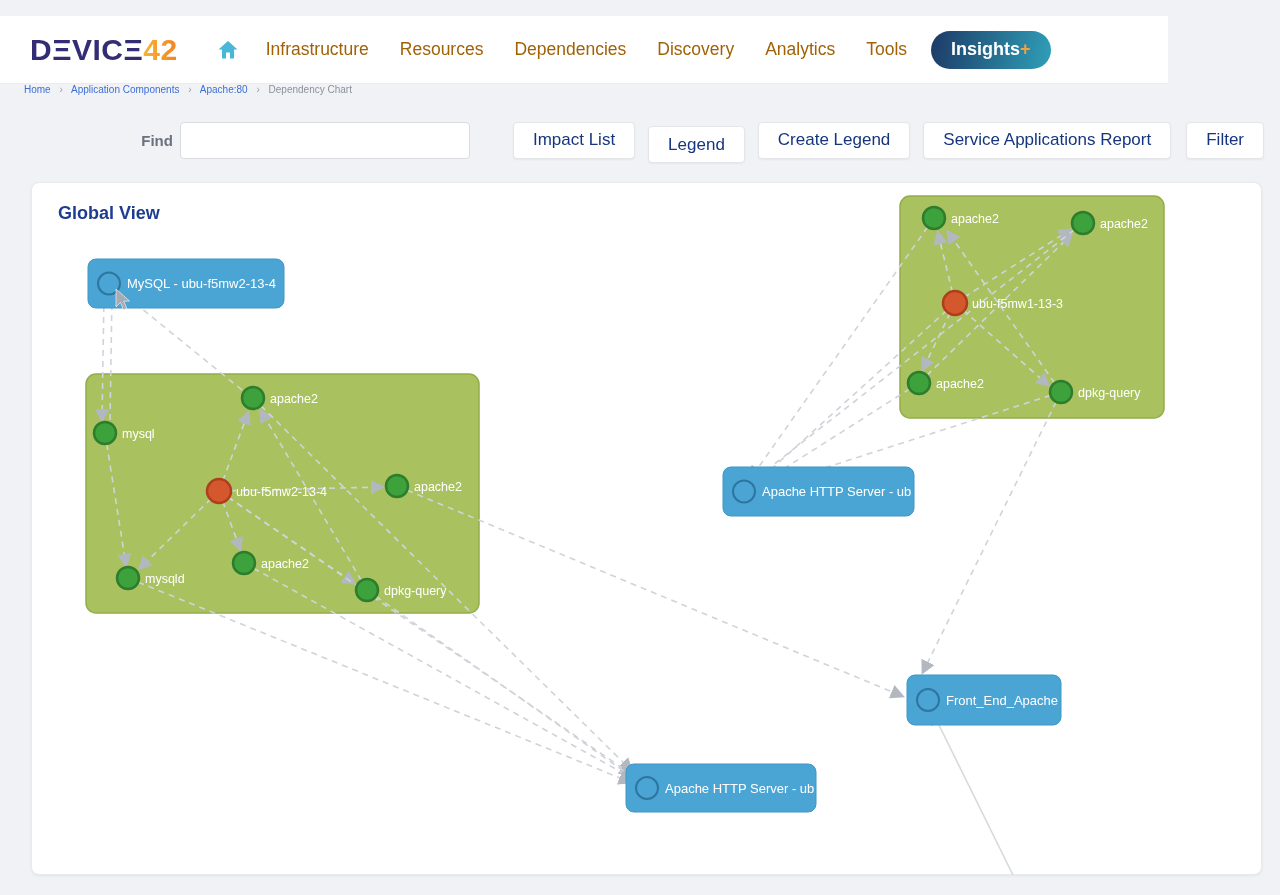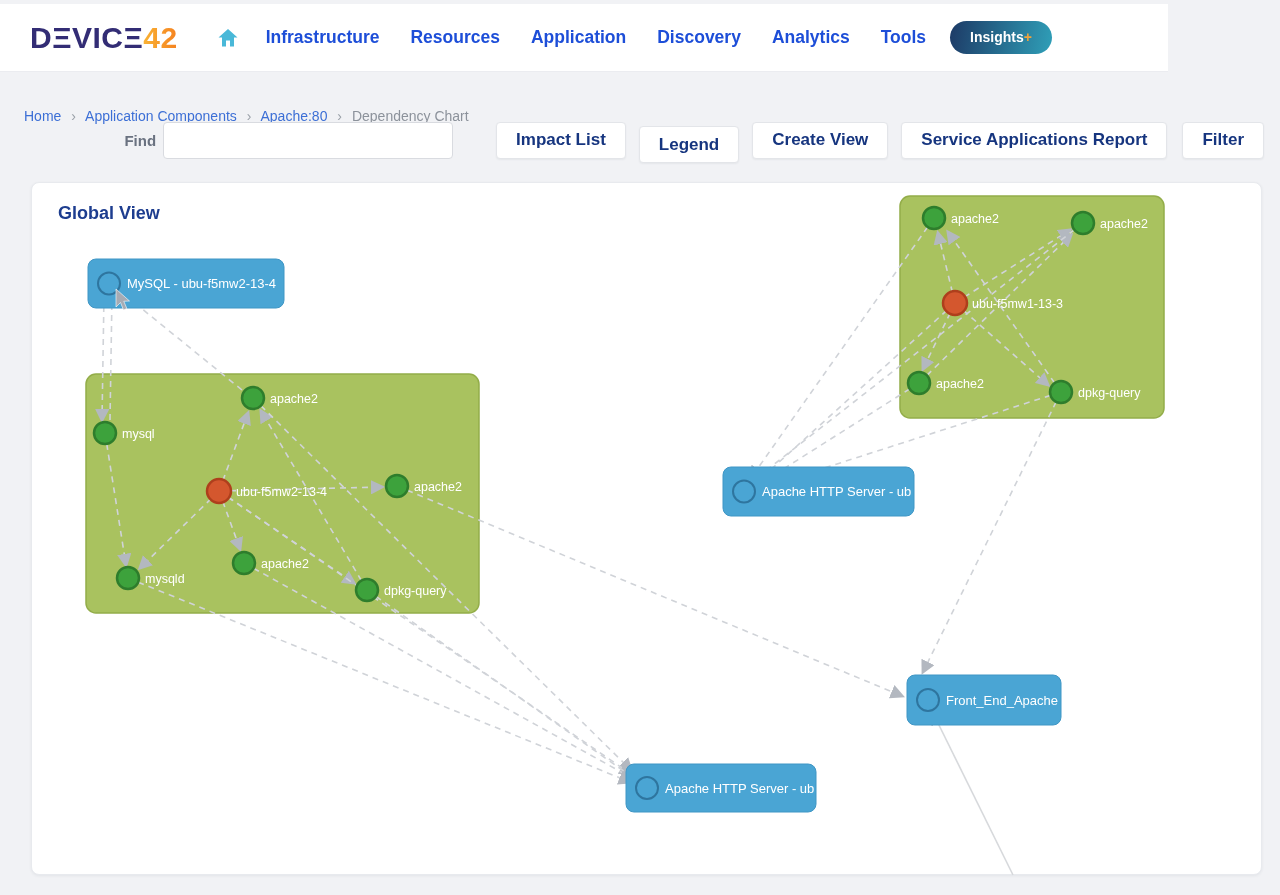--- a/index.html
+++ b/index.html
@@ -7,7 +7,7 @@
     font-family:"Liberation Sans", sans-serif; background:#f1f2f5; }
 
   
-  .navbar { position:absolute; top:4px; left:0; width:1168px; height:68px;
+  .navbar { position:absolute; top:16px; left:0; width:1168px; height:68px;
     background:#ffffff; border-bottom:1px solid #ebecf0;
     display:flex; align-items:center; padding-left:30px; }
   .logo { font-size:30px; font-weight:bold; letter-spacing:.5px; cursor:pointer; }

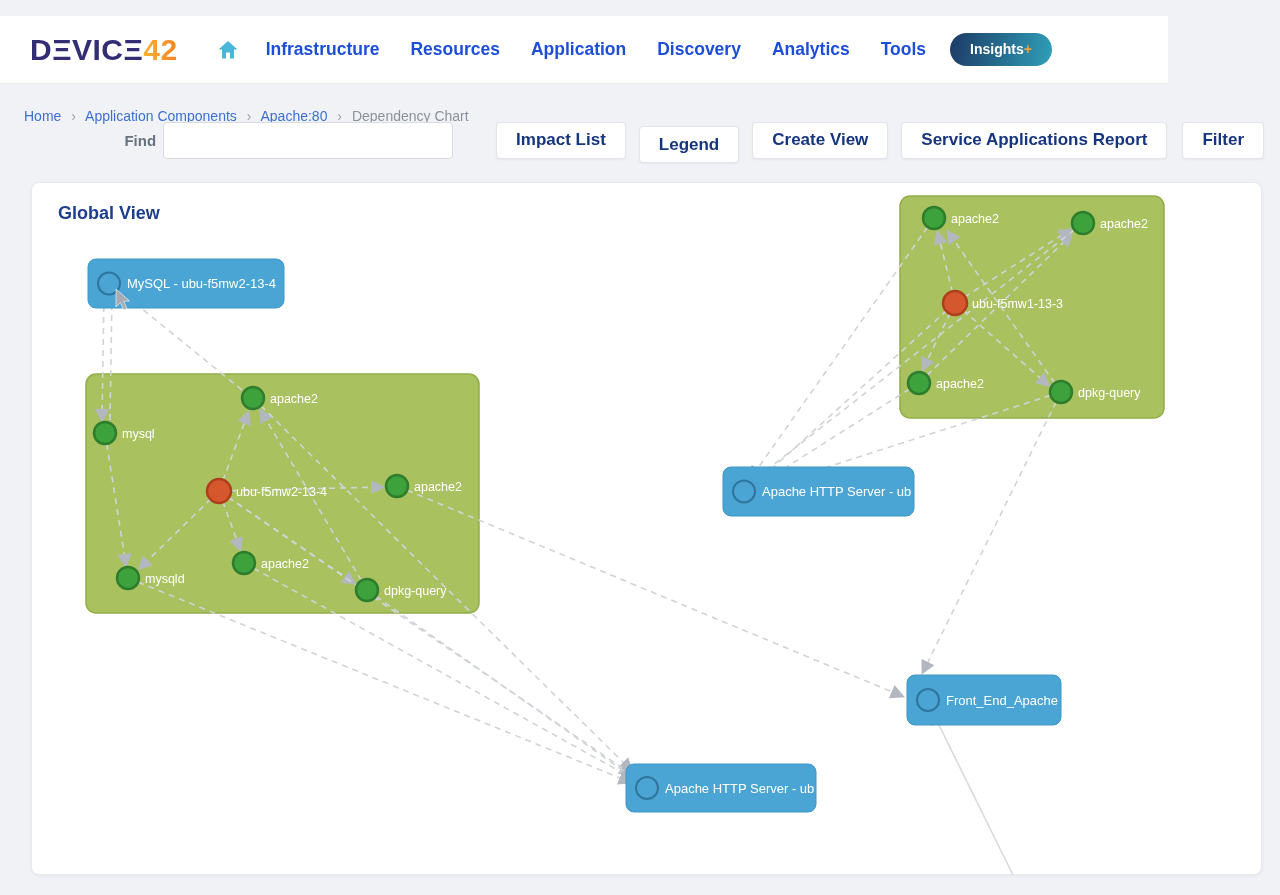--- a/index.html
+++ b/index.html
@@ -16,7 +16,7 @@
     -webkit-background-clip:text; background-clip:text; color:transparent; }
   .home-icon { margin-left:38px; display:flex; align-items:center; cursor:pointer; }
   .nav-items { display:flex; align-items:center; margin-left:26px; gap:31px; }
-  .nav-item { font-size:17.5px; font-weight:bold; color:#1d4ed8; cursor:pointer; white-space:nowrap; }
+  .nav-item { font-size:17.5px; font-weight:normal; color:#a16207; cursor:pointer; white-space:nowrap; }
   .insights-pill { margin-left:24px; padding:8px 20px 9px 20px; border-radius:20px;
     background:linear-gradient(100deg,#1d3a66 0%, #2f9fb8 100%);
     color:#ffffff; font-size:14px; font-weight:bold; cursor:pointer; }

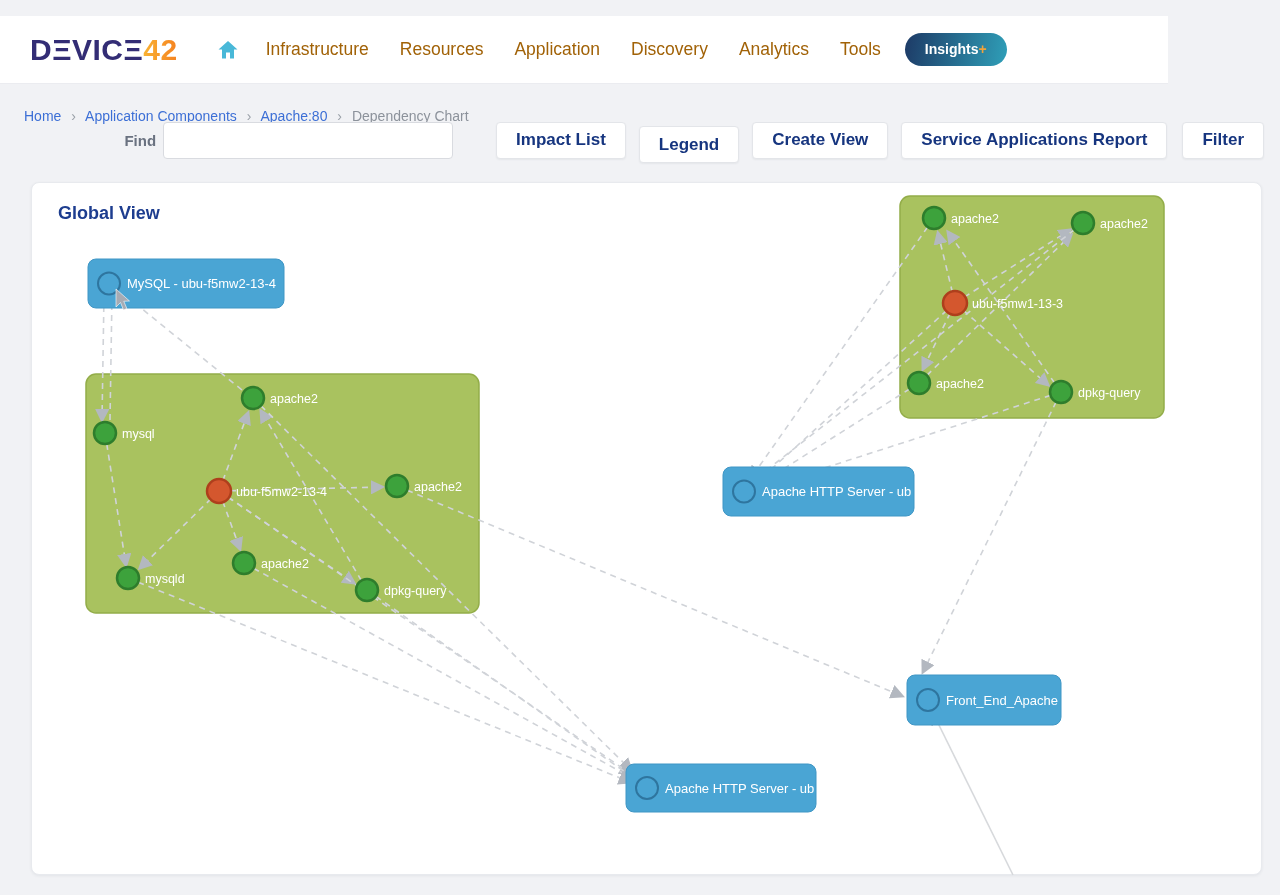--- a/index.html
+++ b/index.html
@@ -64,7 +64,7 @@
   <div class="nav-items">
     <span class="nav-item">Infrastructure</span>
     <span class="nav-item">Resources</span>
-    <span class="nav-item">Application</span>
+    <span class="nav-item">Dependencies</span>
     <span class="nav-item">Discovery</span>
     <span class="nav-item">Analytics</span>
     <span class="nav-item">Tools</span>

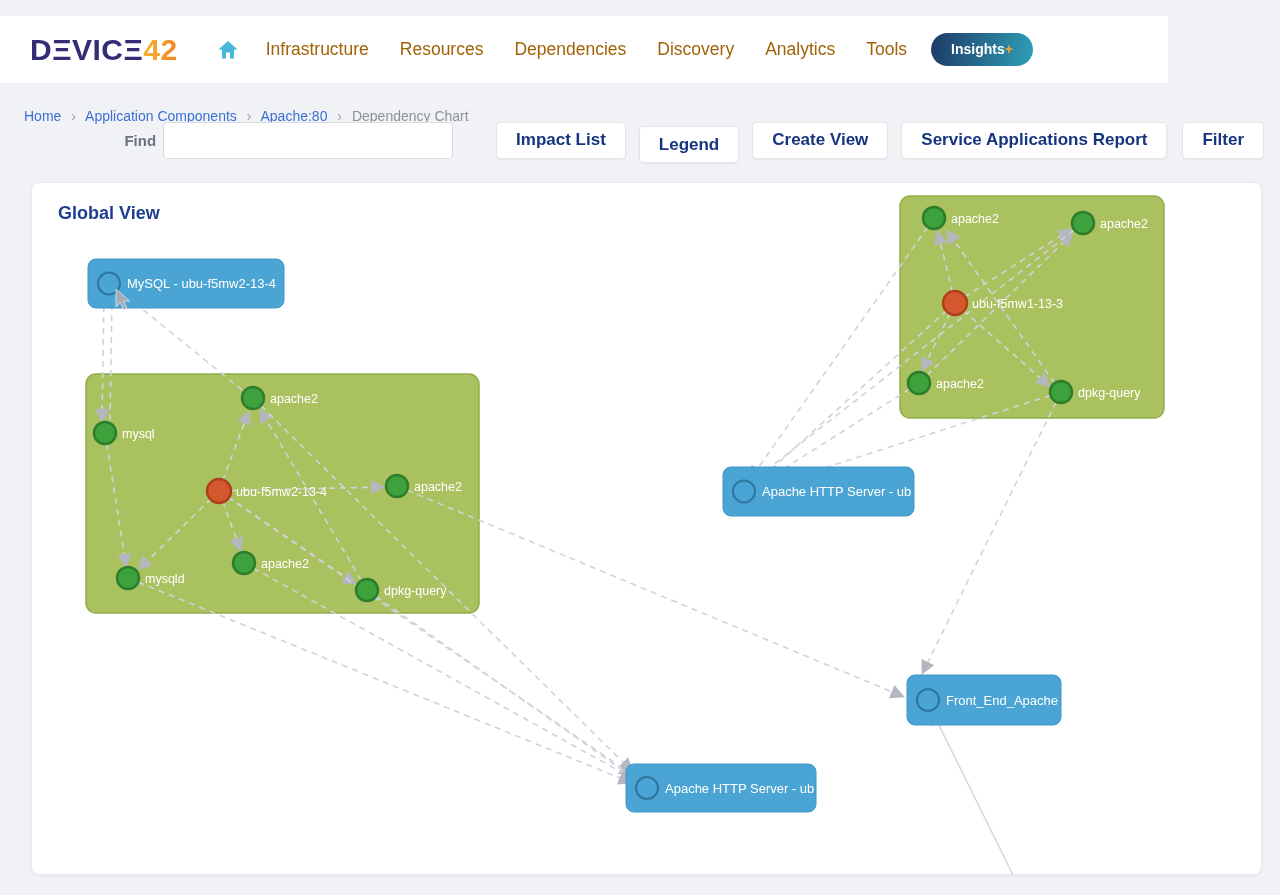--- a/index.html
+++ b/index.html
@@ -19,7 +19,7 @@
   .nav-item { font-size:17.5px; font-weight:normal; color:#a16207; cursor:pointer; white-space:nowrap; }
   .insights-pill { margin-left:24px; padding:8px 20px 9px 20px; border-radius:20px;
     background:linear-gradient(100deg,#1d3a66 0%, #2f9fb8 100%);
-    color:#ffffff; font-size:14px; font-weight:bold; cursor:pointer; }
+    color:#ffffff; font-size:18px; font-weight:bold; cursor:pointer; }
   .insights-pill .plus { color:#f0a33c; }
 
   

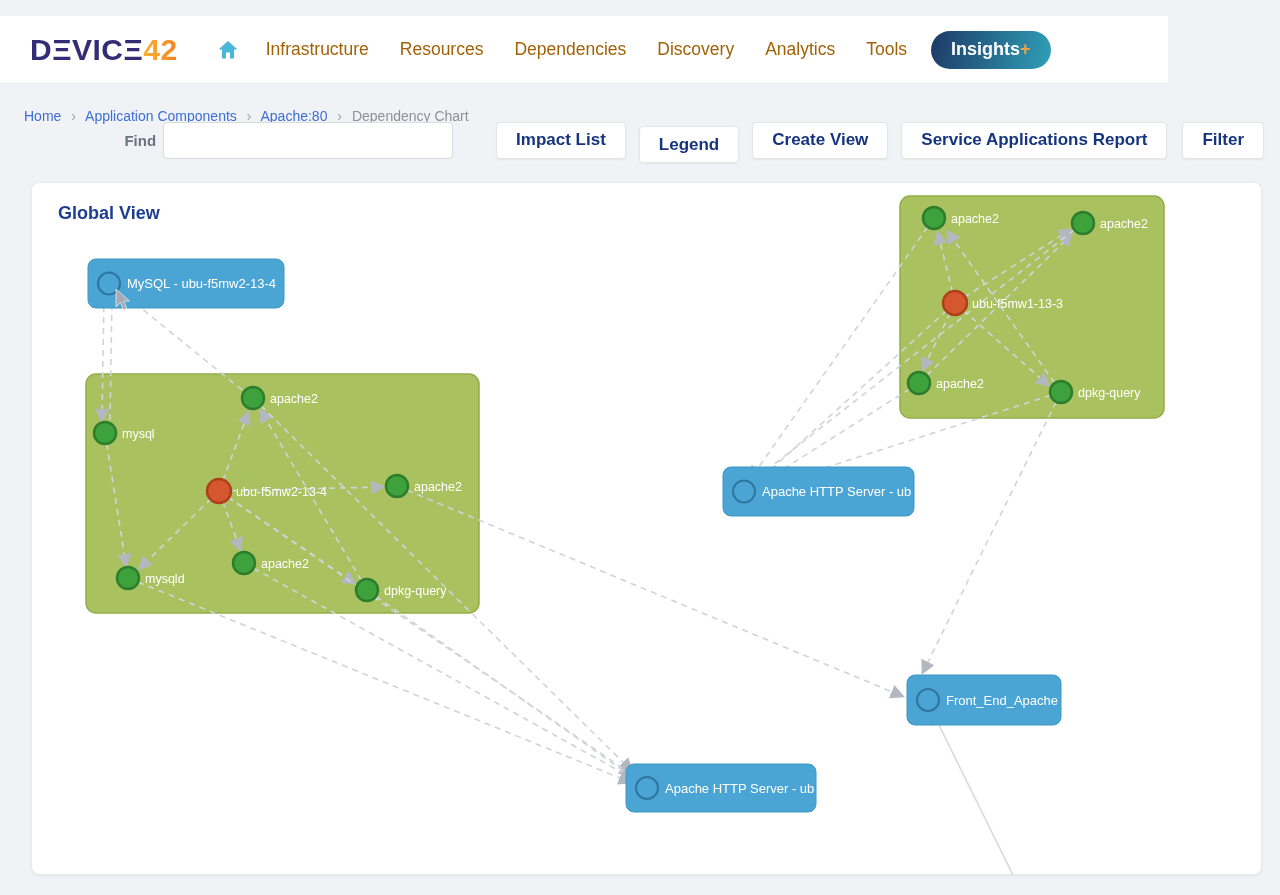--- a/index.html
+++ b/index.html
@@ -23,7 +23,7 @@
   .insights-pill .plus { color:#f0a33c; }
 
   
-  .breadcrumb { position:absolute; top:84px; left:24px; font-size:14px; color:#9aa0a8;margin-top:24px; }
+  .breadcrumb { position:absolute; top:84px; left:24px; font-size:10px; color:#9aa0a8; }
   .breadcrumb .crumb-link { color:#3c6fd6; cursor:pointer; }
   .breadcrumb .sep { margin:0 6px; color:#9aa0a8; }
   .breadcrumb .crumb-current { color:#8c929b; }

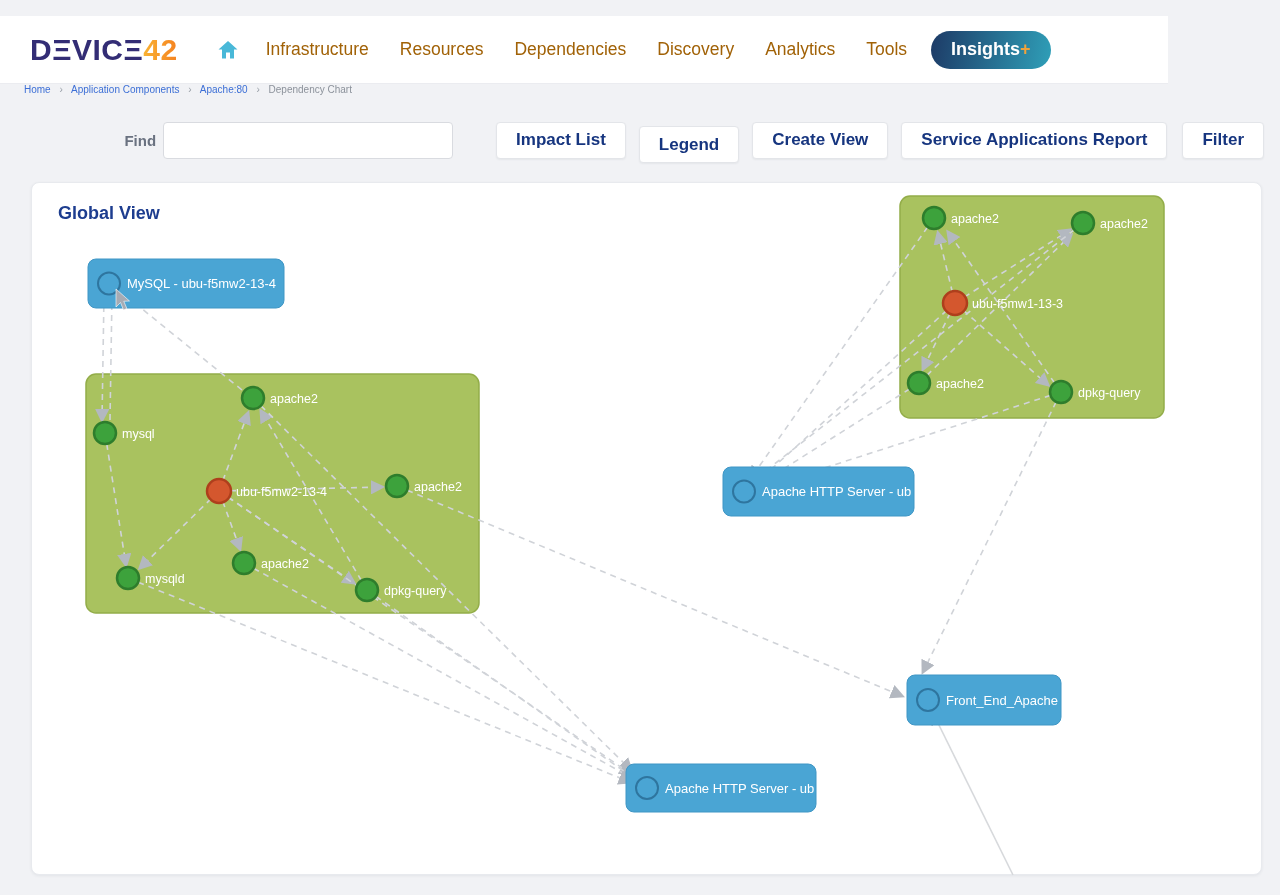--- a/index.html
+++ b/index.html
@@ -35,7 +35,7 @@
     border:1px solid #d9dbe0; border-radius:4px; padding:0 10px; font-size:14px;
     color:#333; outline:none; }
   .tb-btn { height:37px; background:#ffffff; border:1px solid #e3e5e9; border-radius:4px;
-    padding:0 19px; font-size:17px; font-weight:bold; color:#16357f; cursor:pointer;
+    padding:0 19px; font-size:17px; font-weight:normal; color:#16357f; cursor:pointer;
     box-shadow:0 1px 2px rgba(40,50,70,.06); white-space:nowrap;
     font-family:"Liberation Sans", sans-serif; }
   .tb-btn.b1 { margin-left:43px; } .tb-btn.b2 { margin-left:13px;margin-top:9px; }

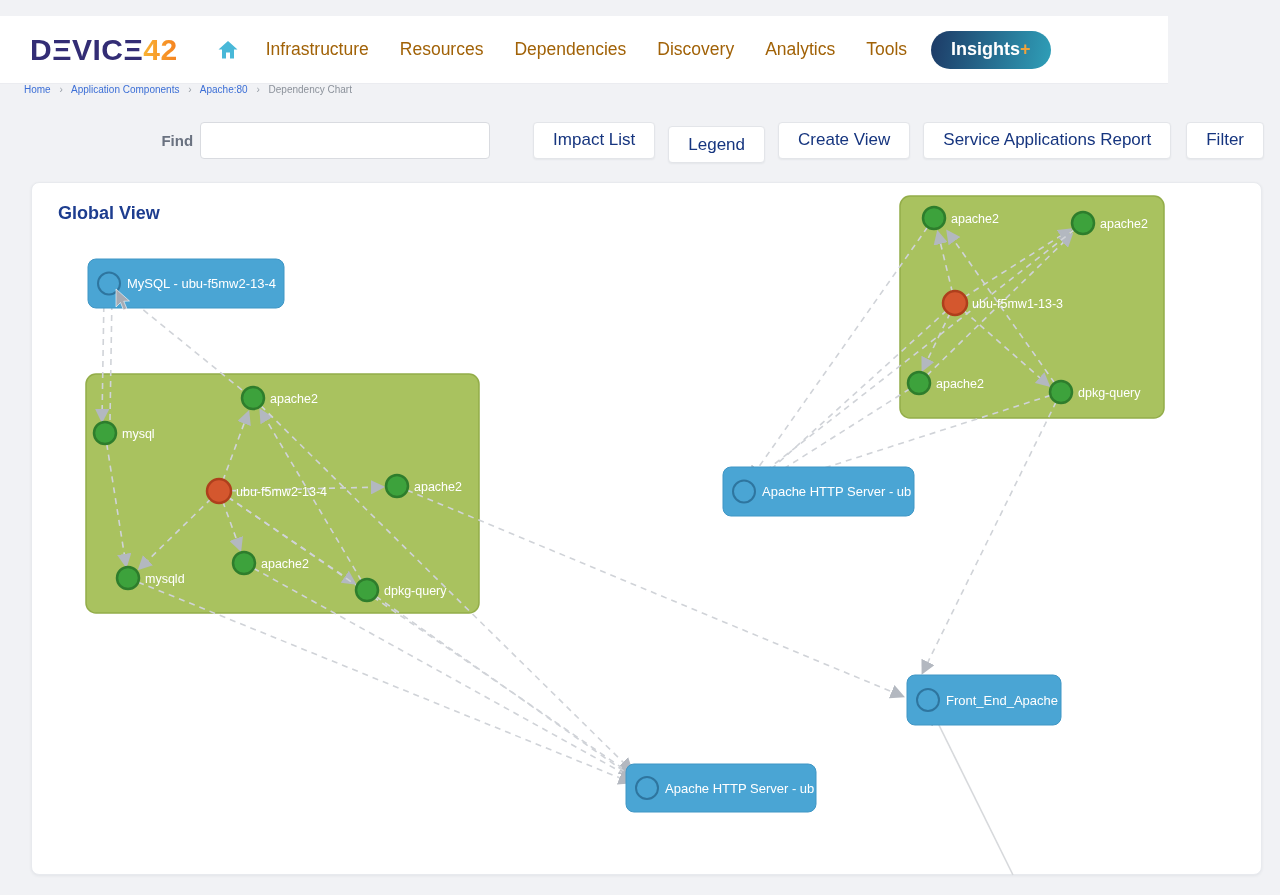--- a/index.html
+++ b/index.html
@@ -87,7 +87,7 @@
   <input class="find-input" type="text" value="" style="">
   <button class="tb-btn b1">Impact List</button>
   <button class="tb-btn b2">Legend</button>
-  <button class="tb-btn b3">Create View</button>
+  <button class="tb-btn b3">Create Legend</button>
   <button class="tb-btn b4">Service Applications Report</button>
   <button class="tb-btn b5">Filter</button>
 </div>

